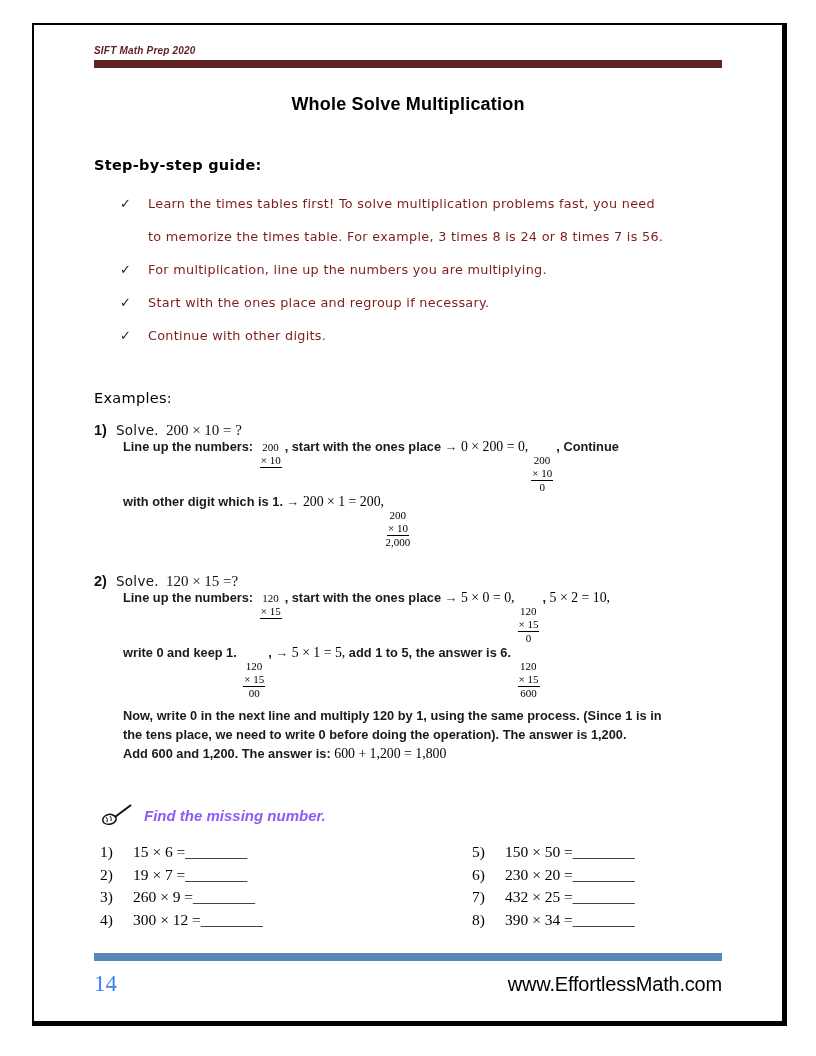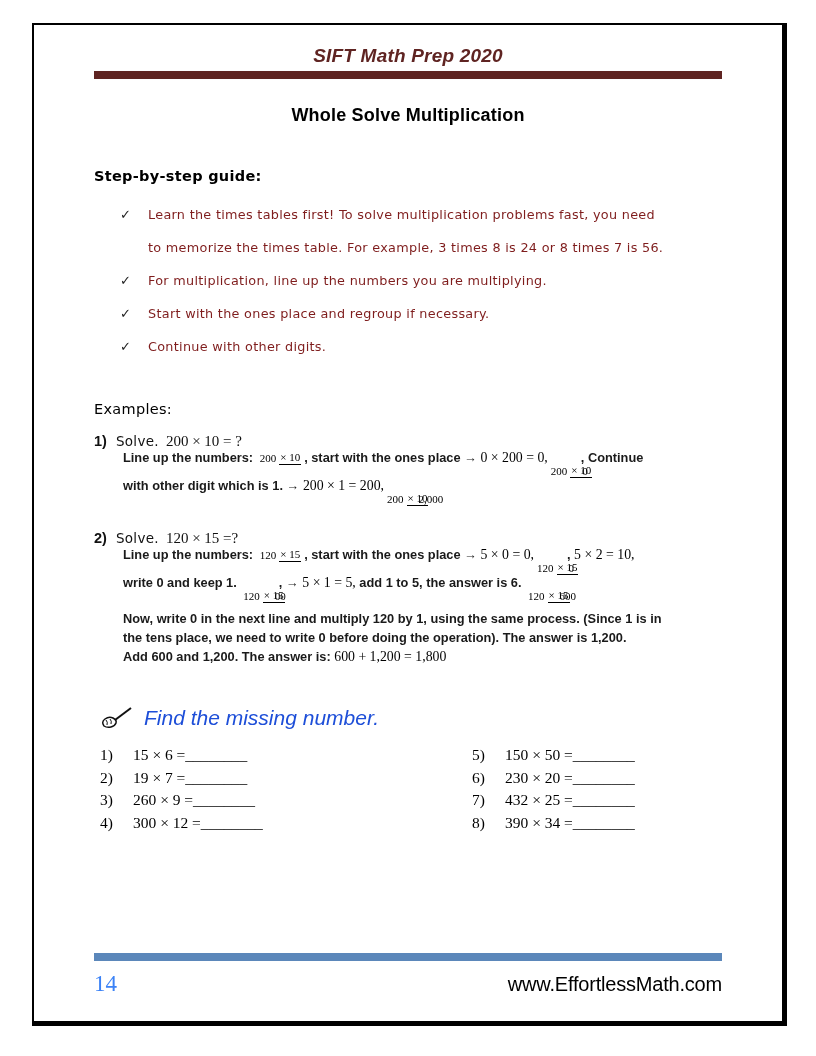--- a/index.html
+++ b/index.html
@@ -9,7 +9,7 @@
          border:2px solid #000;border-right-width:5px;border-bottom-width:5px;
          padding:20px 60px 24px 60px;display:flex;flex-direction:column;}
   
-  .hdr-title{text-align:center;font-size:19px;font-weight:bold;font-style:italic;
+  .hdr-title{font-size:10px;font-weight:bold;font-style:italic;
              color:var(--maroon,#5f2422);letter-spacing:.2px;}
   .hdr-rule{height:8px;background:var(--maroon,#5f2422);margin-top:4px;}
   .page-title{text-align:center;font-weight:800;font-size:18px;letter-spacing:.2px;margin-top:26px;color:#000;}

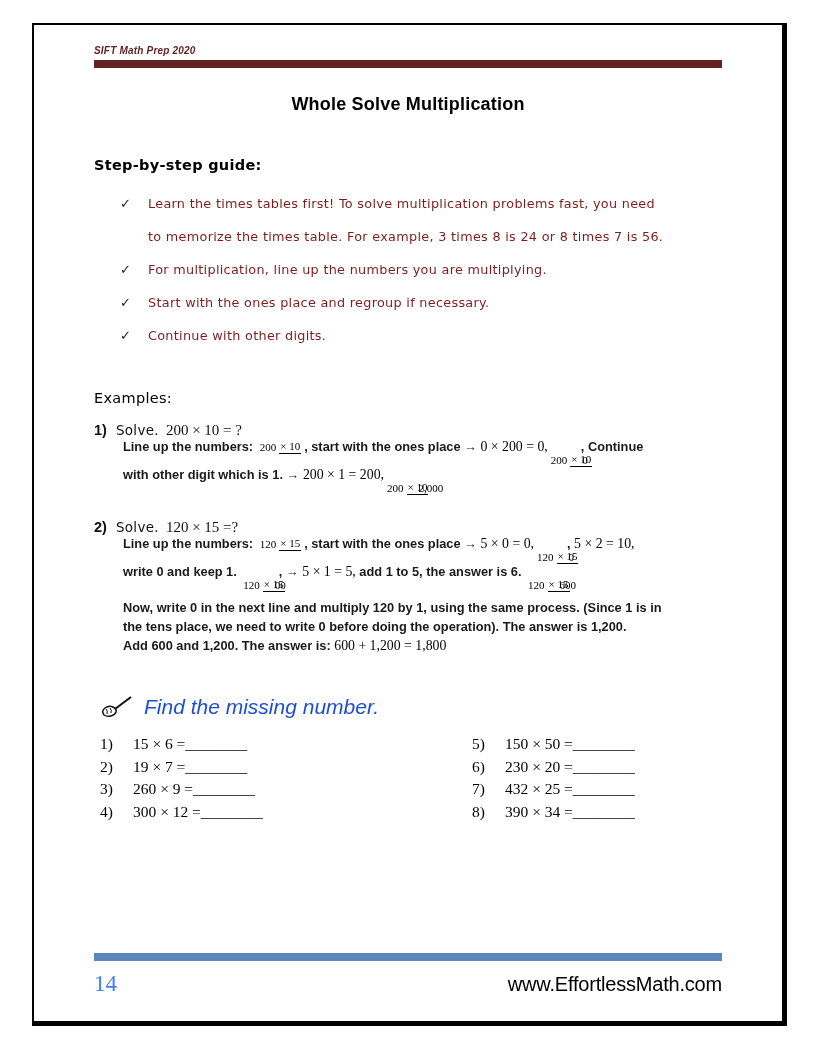--- a/index.html
+++ b/index.html
@@ -31,7 +31,7 @@
   .stack-line{white-space:nowrap;font-size:12.8px;font-weight:bold;color:#1a1a1a;}
   .mathseg{font-family:"Liberation Serif",serif;font-size:13.8px;font-weight:normal;color:#000;}
   .plain-line{font-size:12.8px;font-weight:bold;line-height:19px;white-space:nowrap;color:#1a1a1a;}
-  .stack{display:inline-flex;flex-direction:row;align-items:center;
+  .stack{display:inline-flex;flex-direction:column;align-items:center;
          font-family:"Liberation Serif",serif;font-size:11px;font-weight:normal;
          line-height:13px;margin:0 3px;color:#000;}
   .stack.has-res{vertical-align:-13px;}

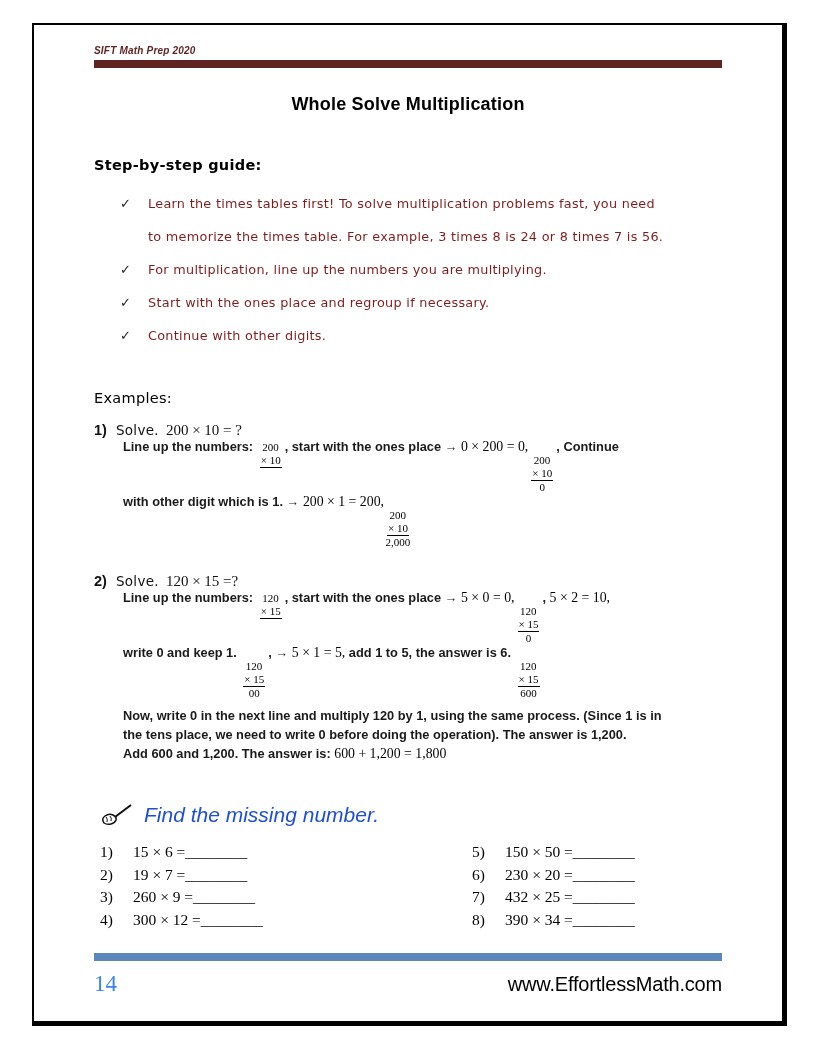--- a/index.html
+++ b/index.html
@@ -41,7 +41,7 @@
   
   .exercise-head{display:flex;align-items:center;margin-top:40px;}
   .hand-ico{flex:none;width:34px;height:24px;margin-left:6px;margin-right:10px;}
-  .exercise-title{font-size:21px;font-weight:normal;font-style:italic;color:#1d4ed8;}
+  .exercise-title{font-size:15px;font-weight:bold;font-style:italic;color:#8b5cf6;}
   .prob-cols{display:flex;margin-top:14px;}
   .col-left{width:378px;padding-left:6px;box-sizing:border-box;}
   .col-right{flex:1;}

